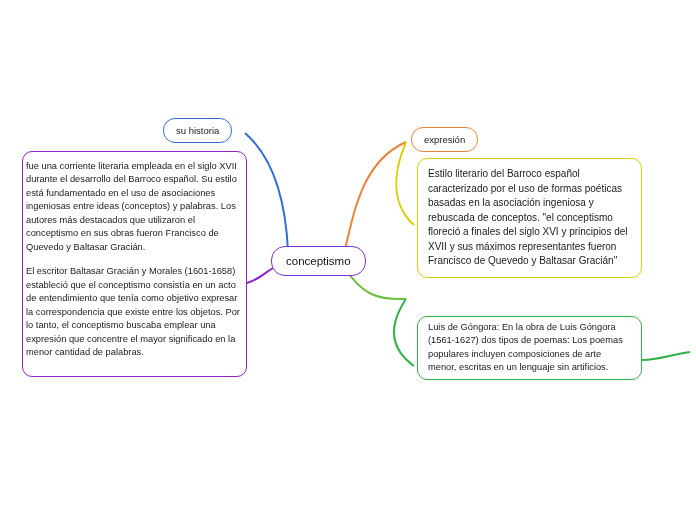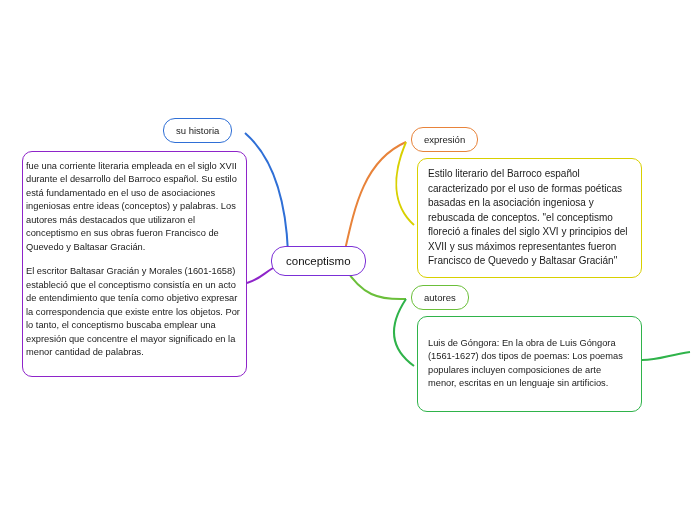--- a/index.html
+++ b/index.html
@@ -163,9 +163,6 @@
     <span>Estilo literario del Barroco español caracterizado por el uso de formas poéticas basadas en la asociación ingeniosa y rebuscada de conceptos. "el conceptismo floreció a finales del siglo XVI y principios del XVII y sus máximos representantes fueron Francisco de Quevedo y Baltasar Gracián"</span>
   </div>
 
-  <div class="node pill" id="node-autores">
-    <span>autores</span>
-  </div>
 
   <div class="node" id="node-autores-text">
     <span>Luis de Góngora: En la obra de Luis Góngora (1561-1627) dos tipos de poemas: Los poemas populares incluyen composiciones de arte menor, escritas en un lenguaje sin artificios.</span>

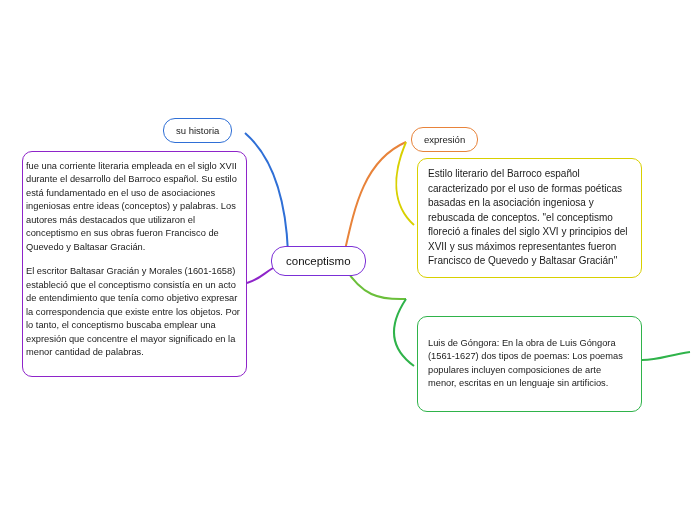--- a/index.html
+++ b/index.html
@@ -115,7 +115,7 @@
     width: 225px;
     border-color: #2fb34a;
     border-radius: 10px;
-    padding: 20px 10px;
+    padding: 4px 10px;
     font-size: 9.3px;
     line-height: 1.45;
   }

